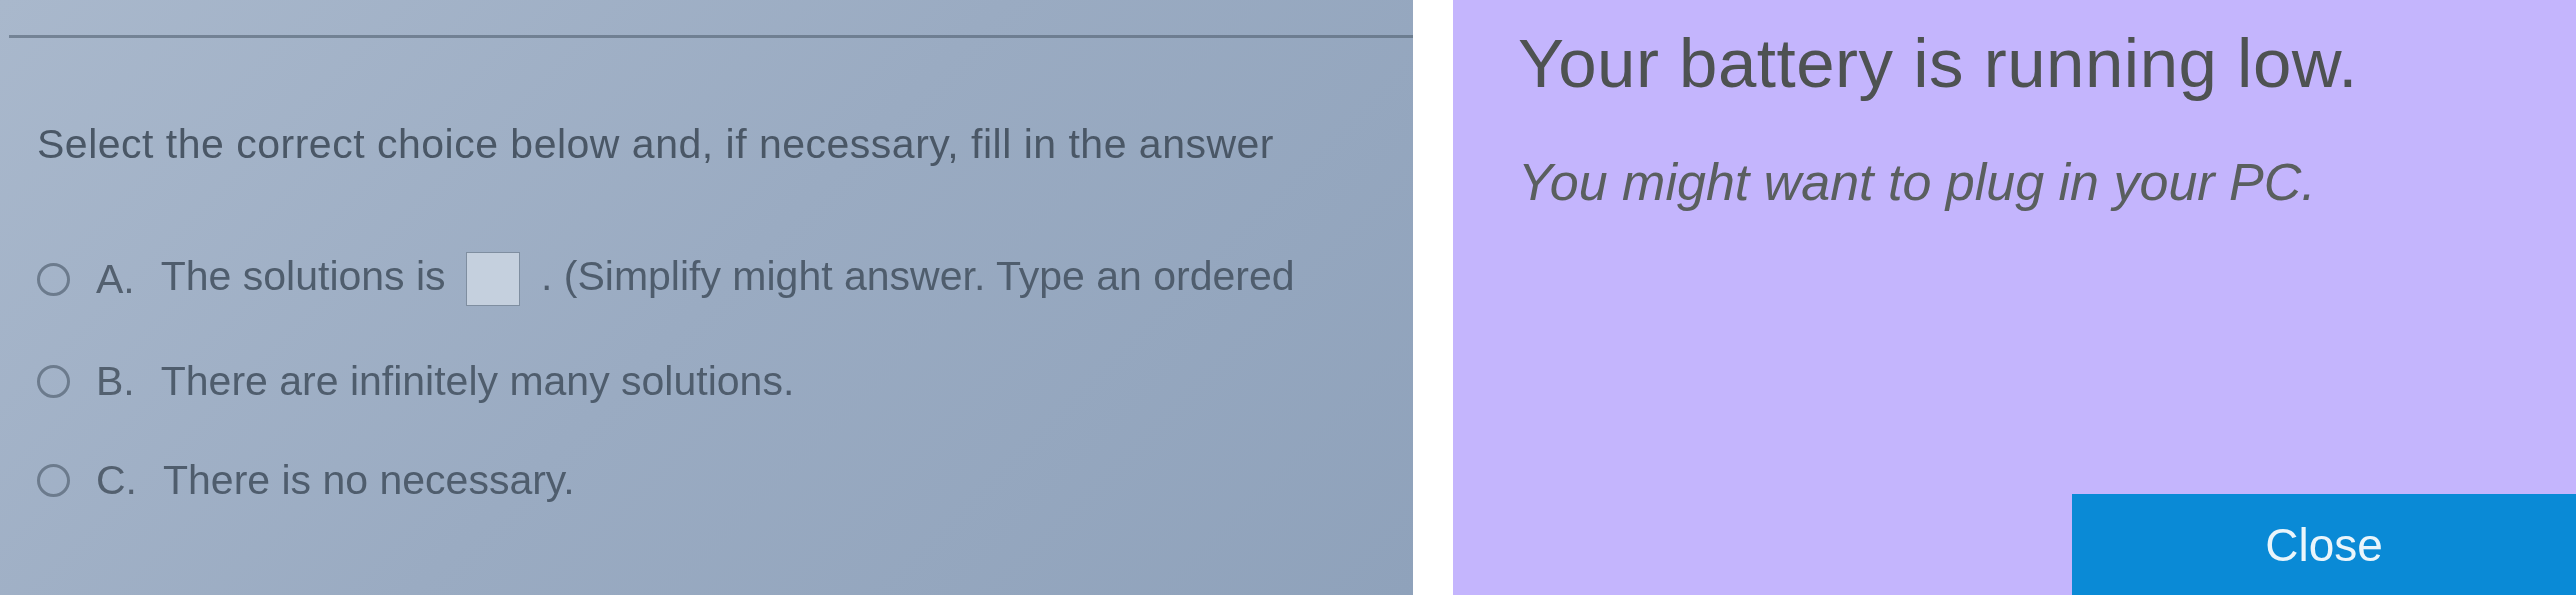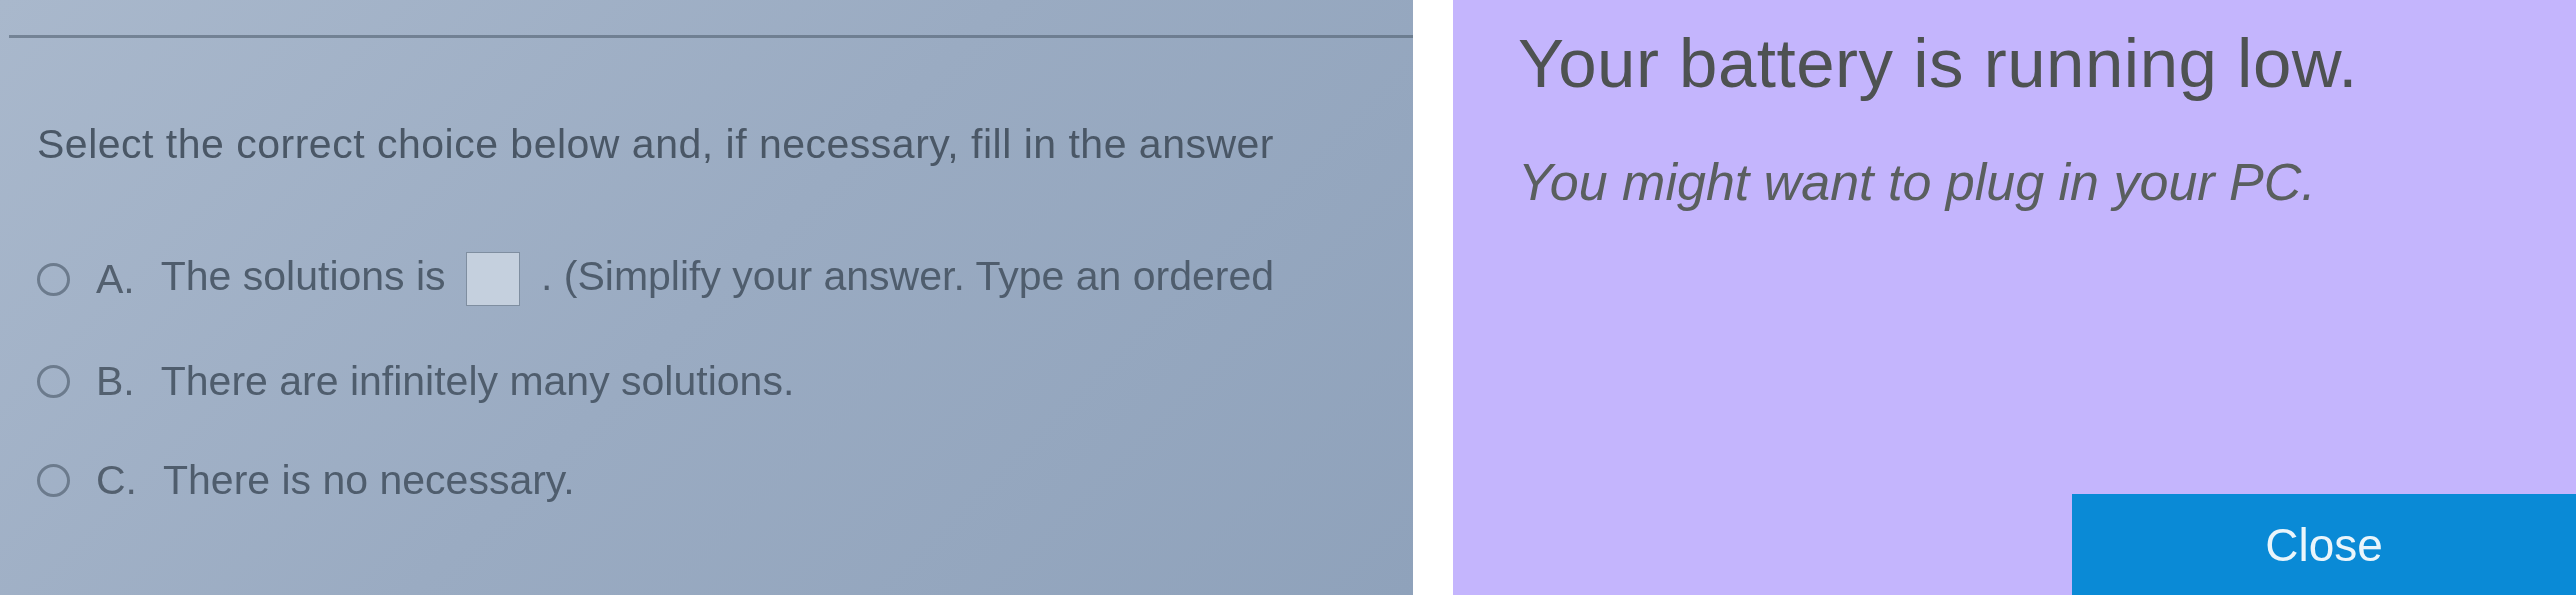--- a/index.html
+++ b/index.html
@@ -104,7 +104,7 @@
         <span class="opt-text">
           <span>The solutions is</span>
           <span class="answer-box"></span>
-          <span>. (Simplify your answer. Type an ordered</span>
+          <span>. (Simplify might answer. Type an ordered</span>
         </span>
       </div>
 

